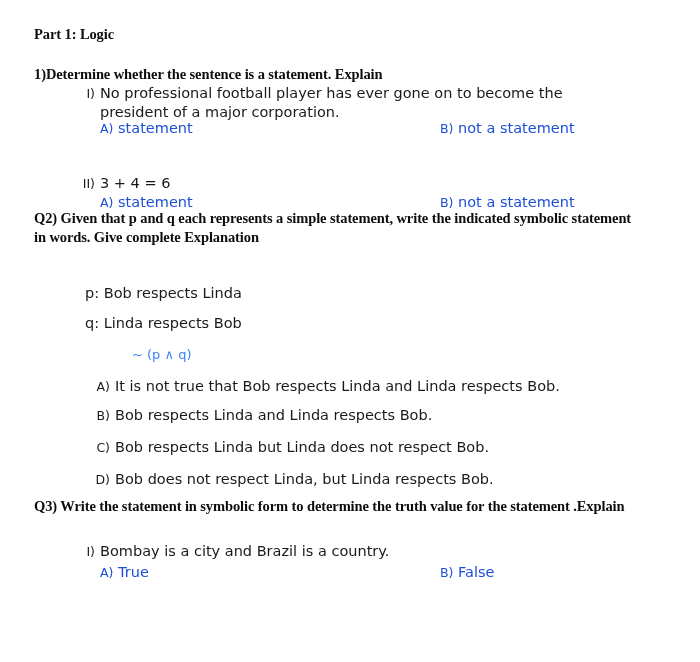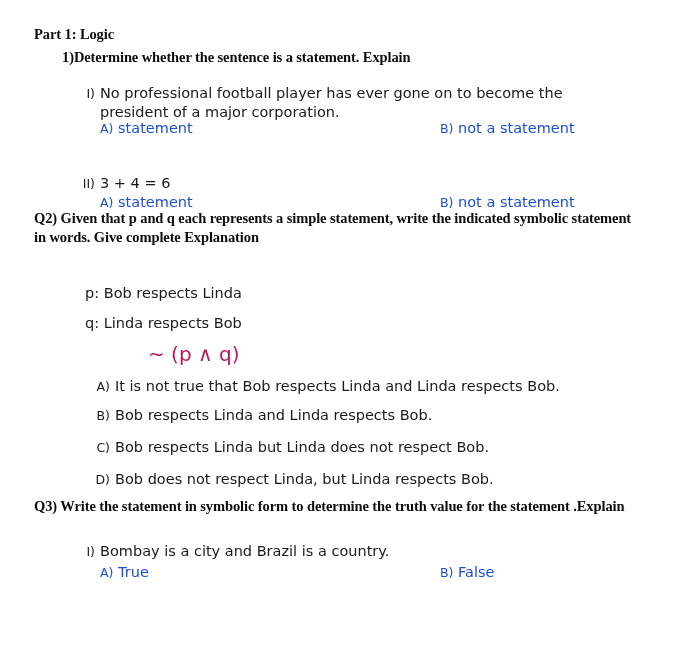--- a/index.html
+++ b/index.html
@@ -34,7 +34,7 @@
     font-family: Liberation Serif, serif;
   }
   .heading.part      { top: 25px; }
-  .heading.q1        { top: 48px; margin-left: 28px; }
+  .heading.q1        { top: 65px; }
   .heading.q2        { top: 209px; width: 600px; }
   .heading.q3        { top: 497px; width: 600px; }
 

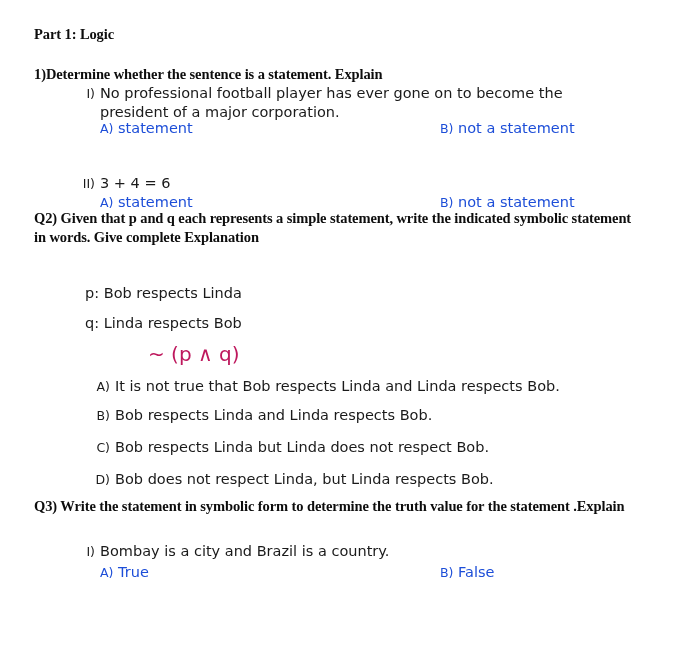--- a/index.html
+++ b/index.html
@@ -98,11 +98,11 @@
   
   .symbolic {
     position: absolute;
-    left: 148px;
+    left: 132px;
     top: 345px;
-    font-size: 20px;
-    line-height: 19px;
-    color: #be185d;
+    font-size: 13px;
+    line-height: 19px;
+    color: #3b82f6;
     white-space: nowrap;
   }
 

